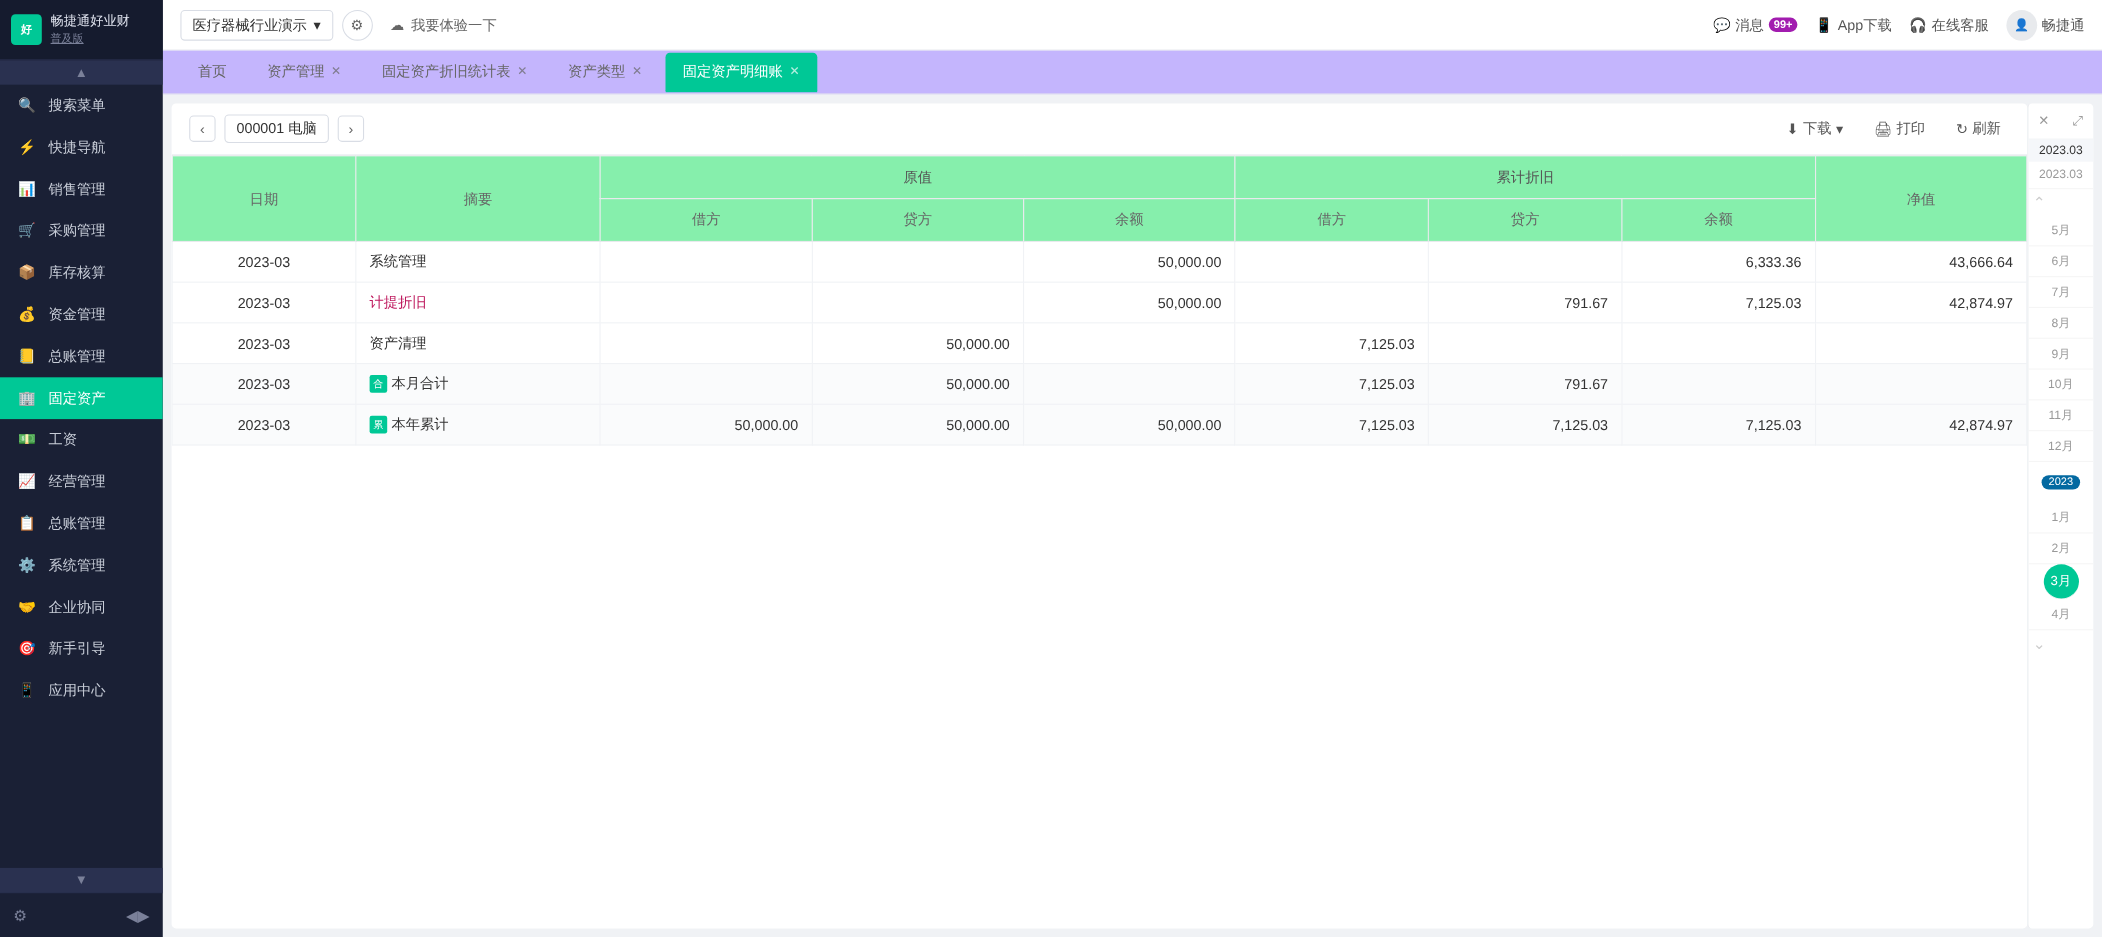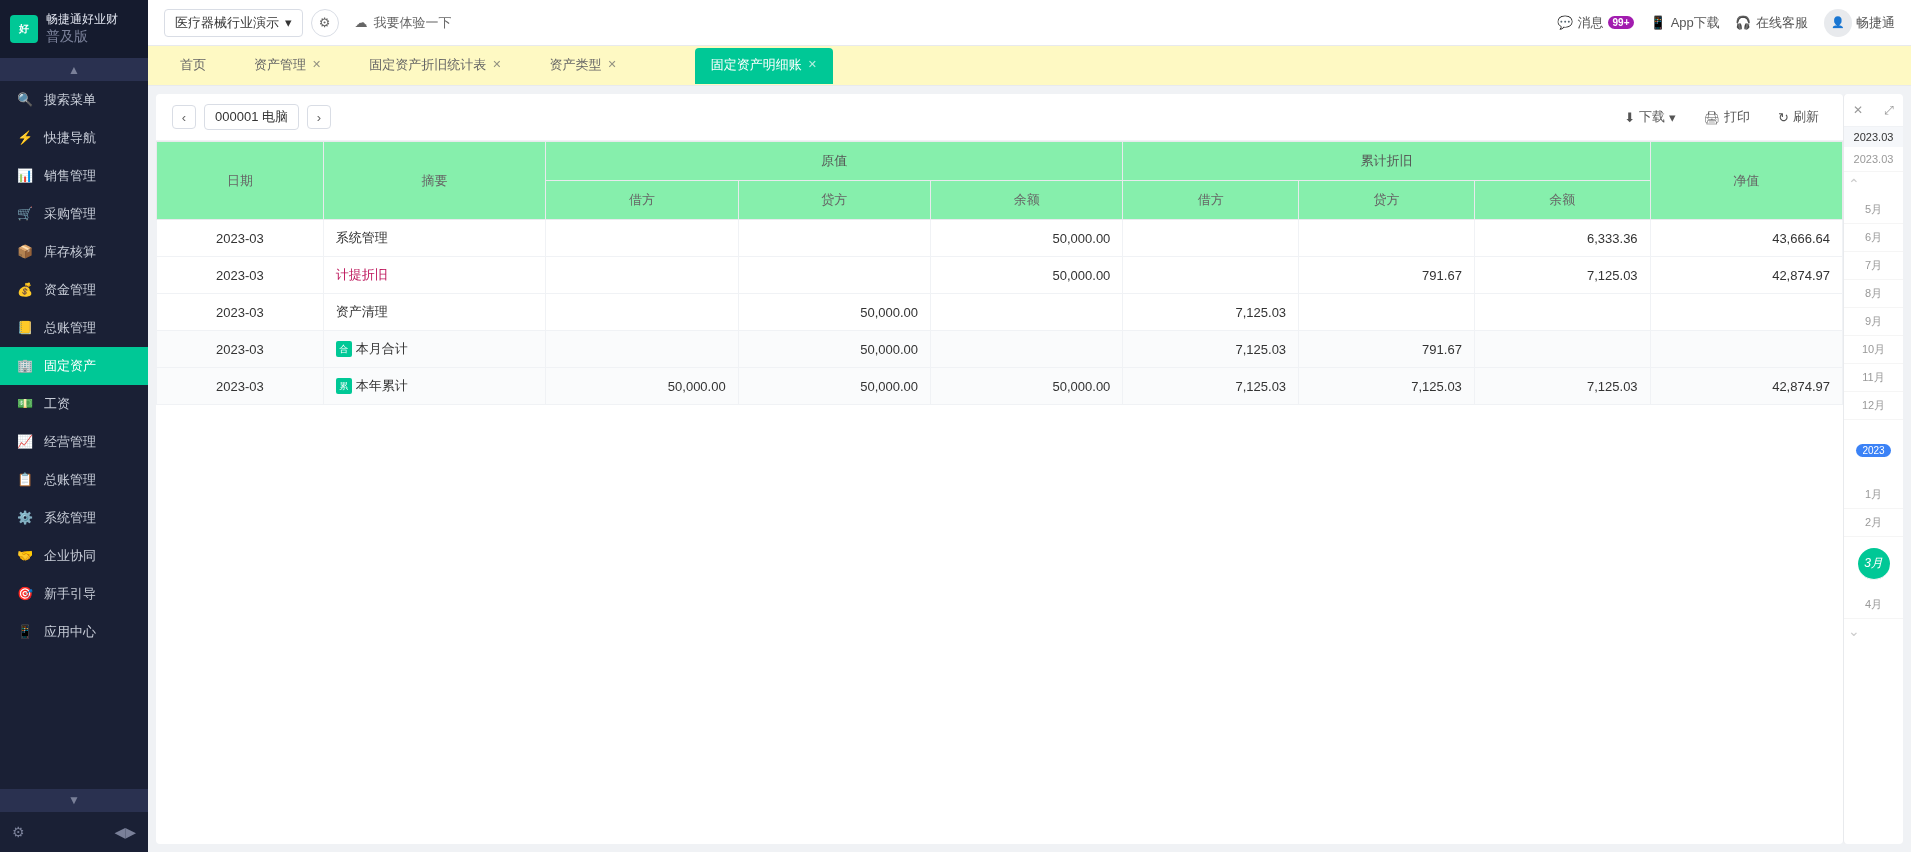--- a/index.html
+++ b/index.html
@@ -31,7 +31,7 @@
       color: white; font-size: 10px; font-weight: bold;
     }
     .sidebar-title { font-size: 12px; color: #e0e4ef; line-height: 1.3; }
-    .sidebar-subtitle { font-size: 14px; color: #7a8099; }
+    .sidebar-subtitle { font-size: 10px; color: #7a8099; text-decoration: underline; }
     .sidebar-scroll-up, .sidebar-scroll-down {
       background: #2a3150; border: none; color: #7a8099;
       width: 100%; padding: 4px; cursor: pointer; font-size: 12px;

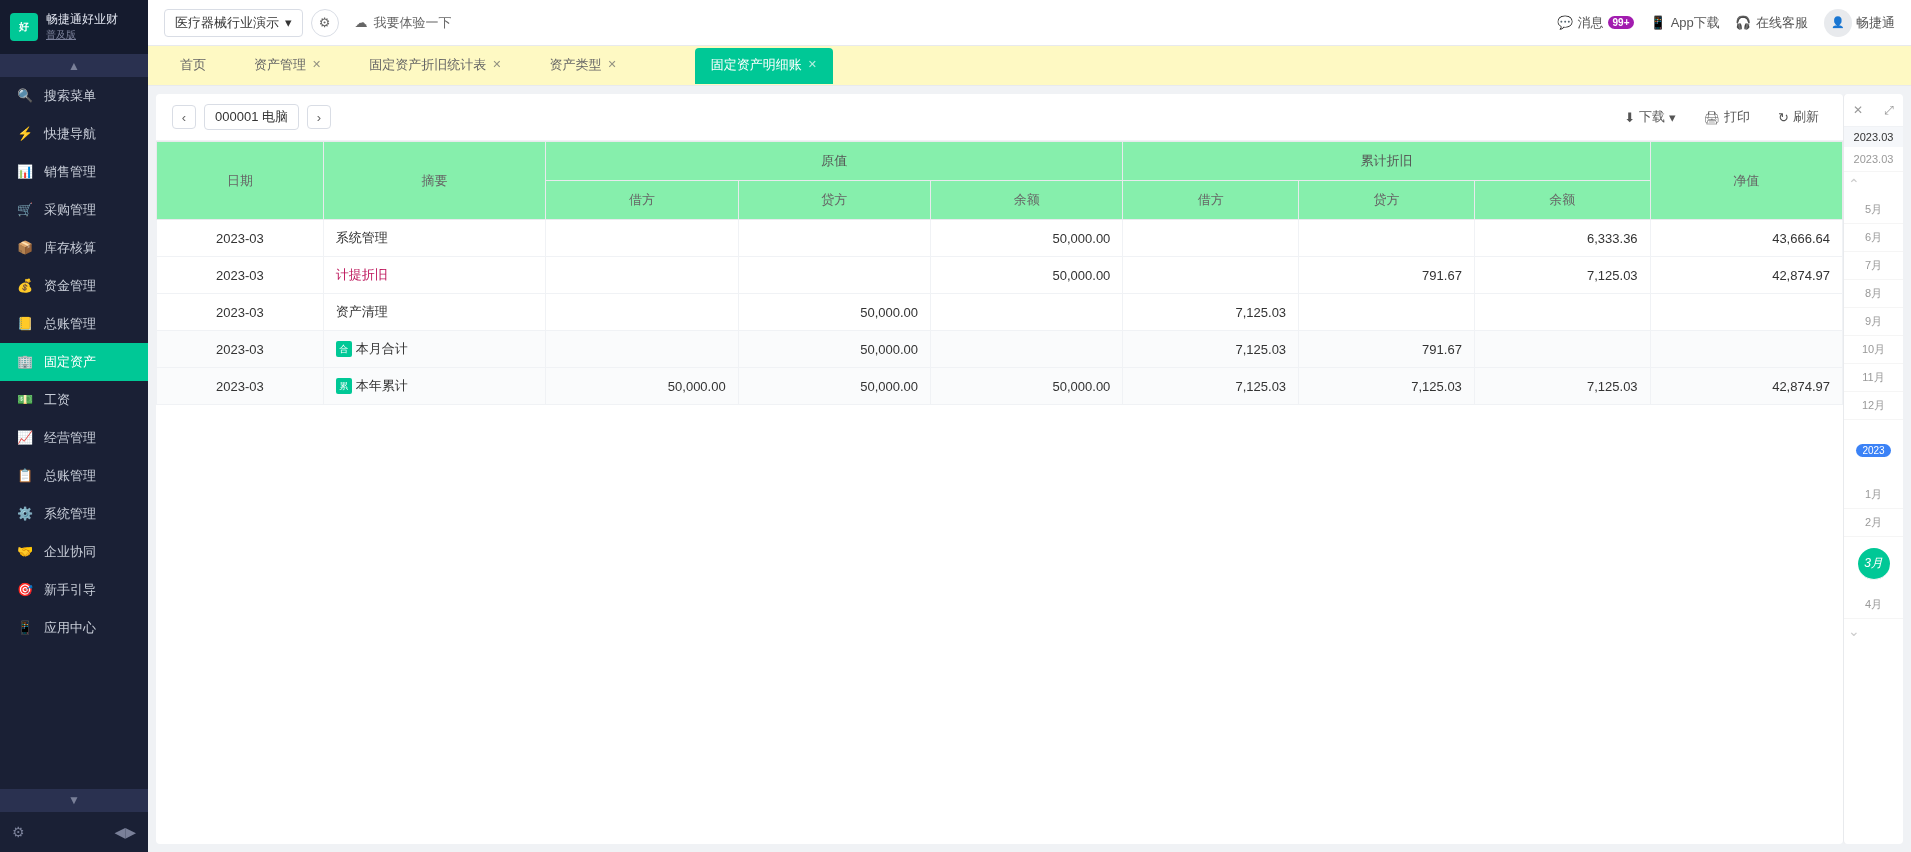--- a/index.html
+++ b/index.html
@@ -97,14 +97,14 @@
 
     
     .tab-bar {
-      background: #fef9c3;
+      background: #c4b5fd;
       border-bottom: 1px solid #e8eaed;
       display: flex;
       align-items: center;
       padding: 0 16px;
       height: 40px;
       flex-shrink: 0;
-      gap: 16px;
+      gap: 5px;
     }
     .tab {
       padding: 8px 16px;

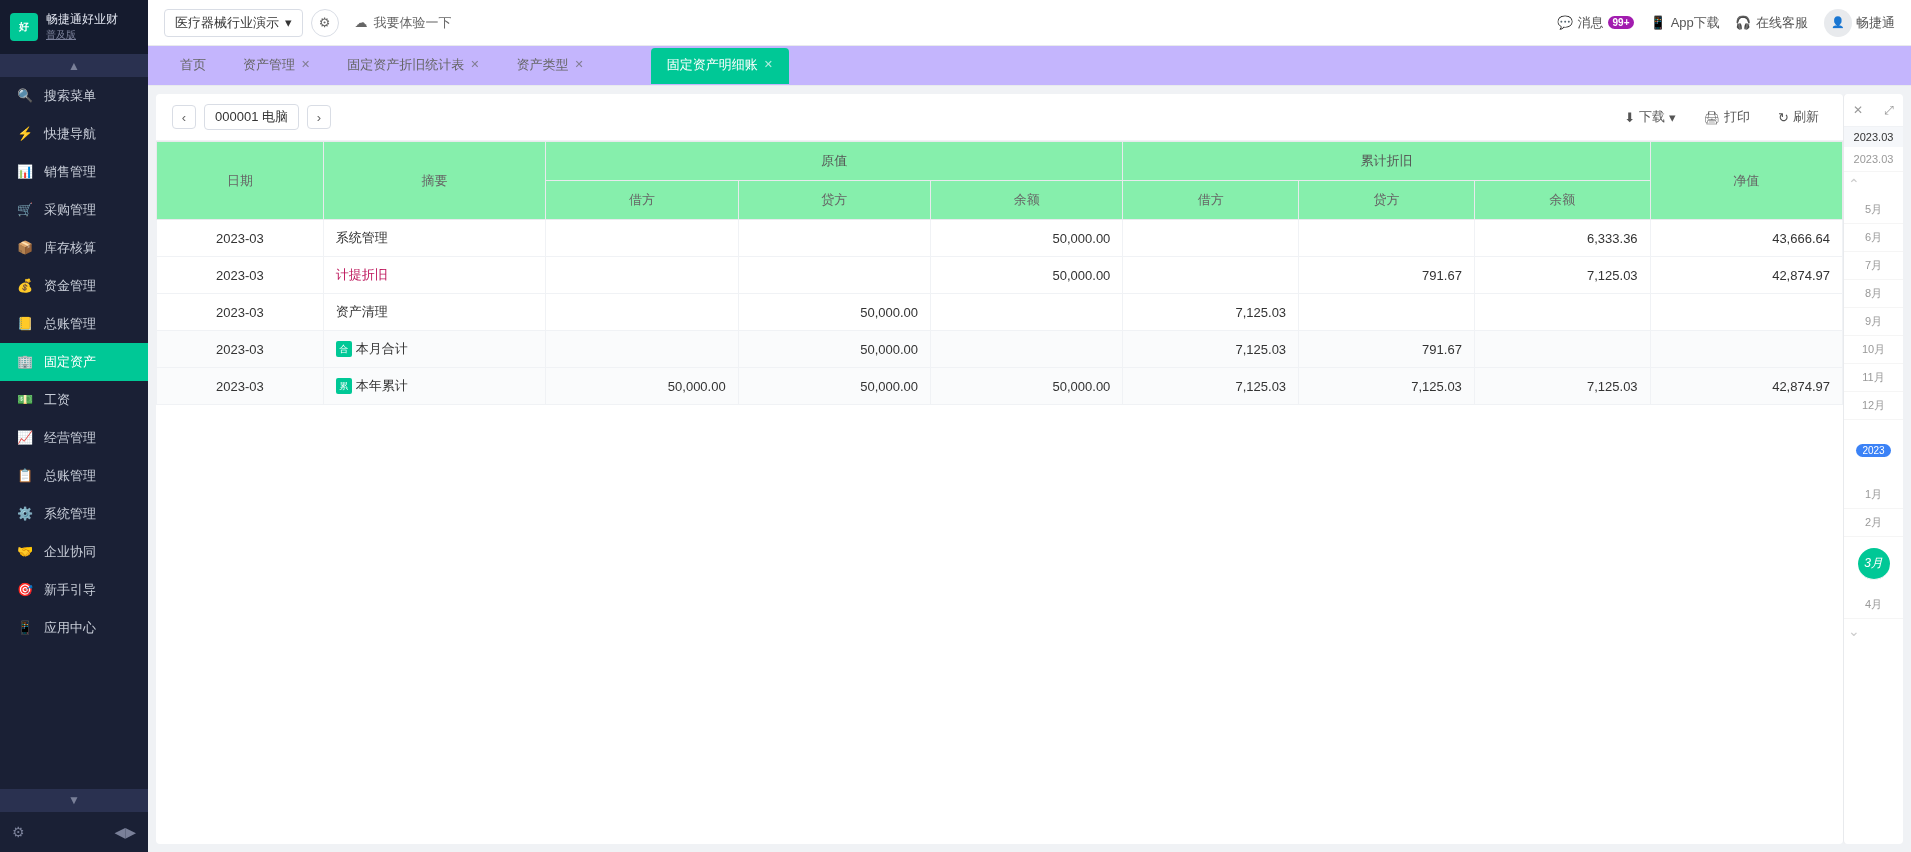--- a/index.html
+++ b/index.html
@@ -120,7 +120,6 @@
       color: white;
       border-radius: 4px 4px 0 0;
       border-bottom: 2px solid #00c896;
-      margin-left: 46px;
     }
     .tab .close-icon { font-size: 11px; opacity: 0.7; }
 

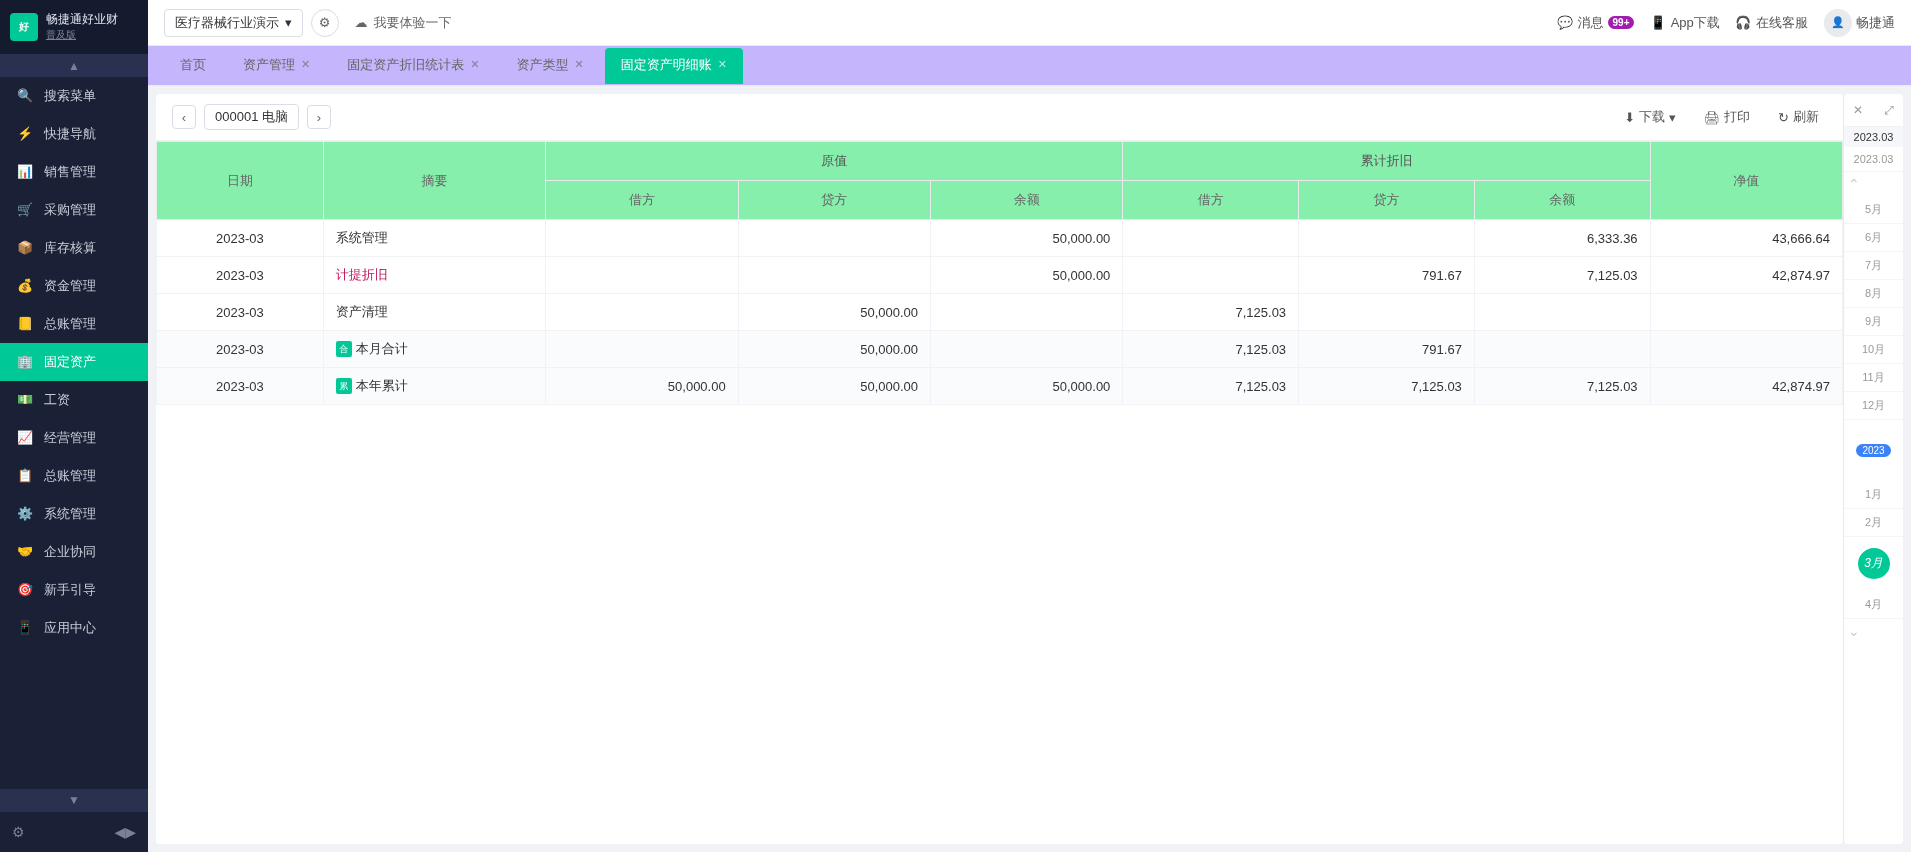--- a/index.html
+++ b/index.html
@@ -254,9 +254,9 @@
       background: #f5f7fa;
     }
     .timeline-badge {
-      background: #3b82f6; color: white; border-radius: 10px;
+      background: #0369a1; color: white; border-radius: 10px;
       font-size: 10px; padding: 1px 6px; display: inline-block;
-      margin: 20px auto;
+      margin: 8px auto;
     }
     .scroll-indicator { color: #ccc; font-size: 14px; padding: 4px; cursor: pointer; }
   </style>

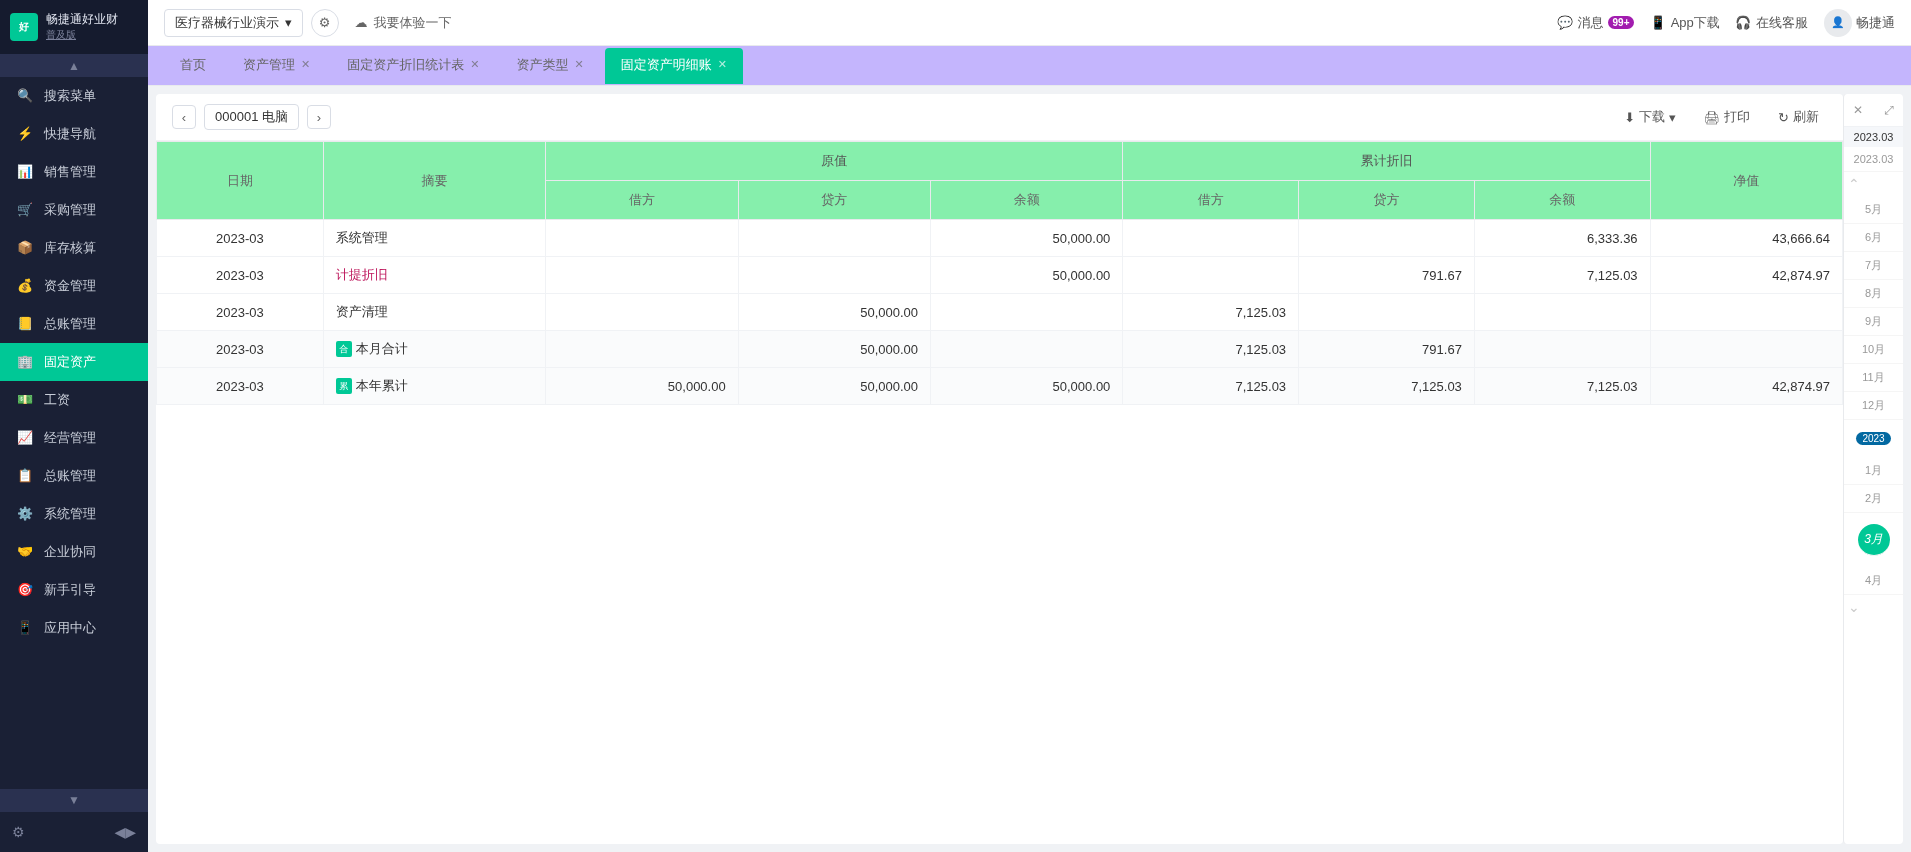--- a/index.html
+++ b/index.html
@@ -244,7 +244,7 @@
     .timeline-item.active {
       background: #00c896; color: white; border-radius: 50%;
       width: 32px; height: 32px; display: flex; align-items: center; justify-content: center;
-      margin: 11px auto; font-size: 12px; font-weight: 500; font-style: italic;
+      margin: 0 auto; font-size: 12px; font-weight: 500;
     }
     .timeline-year {
       padding: 4px 4px;

